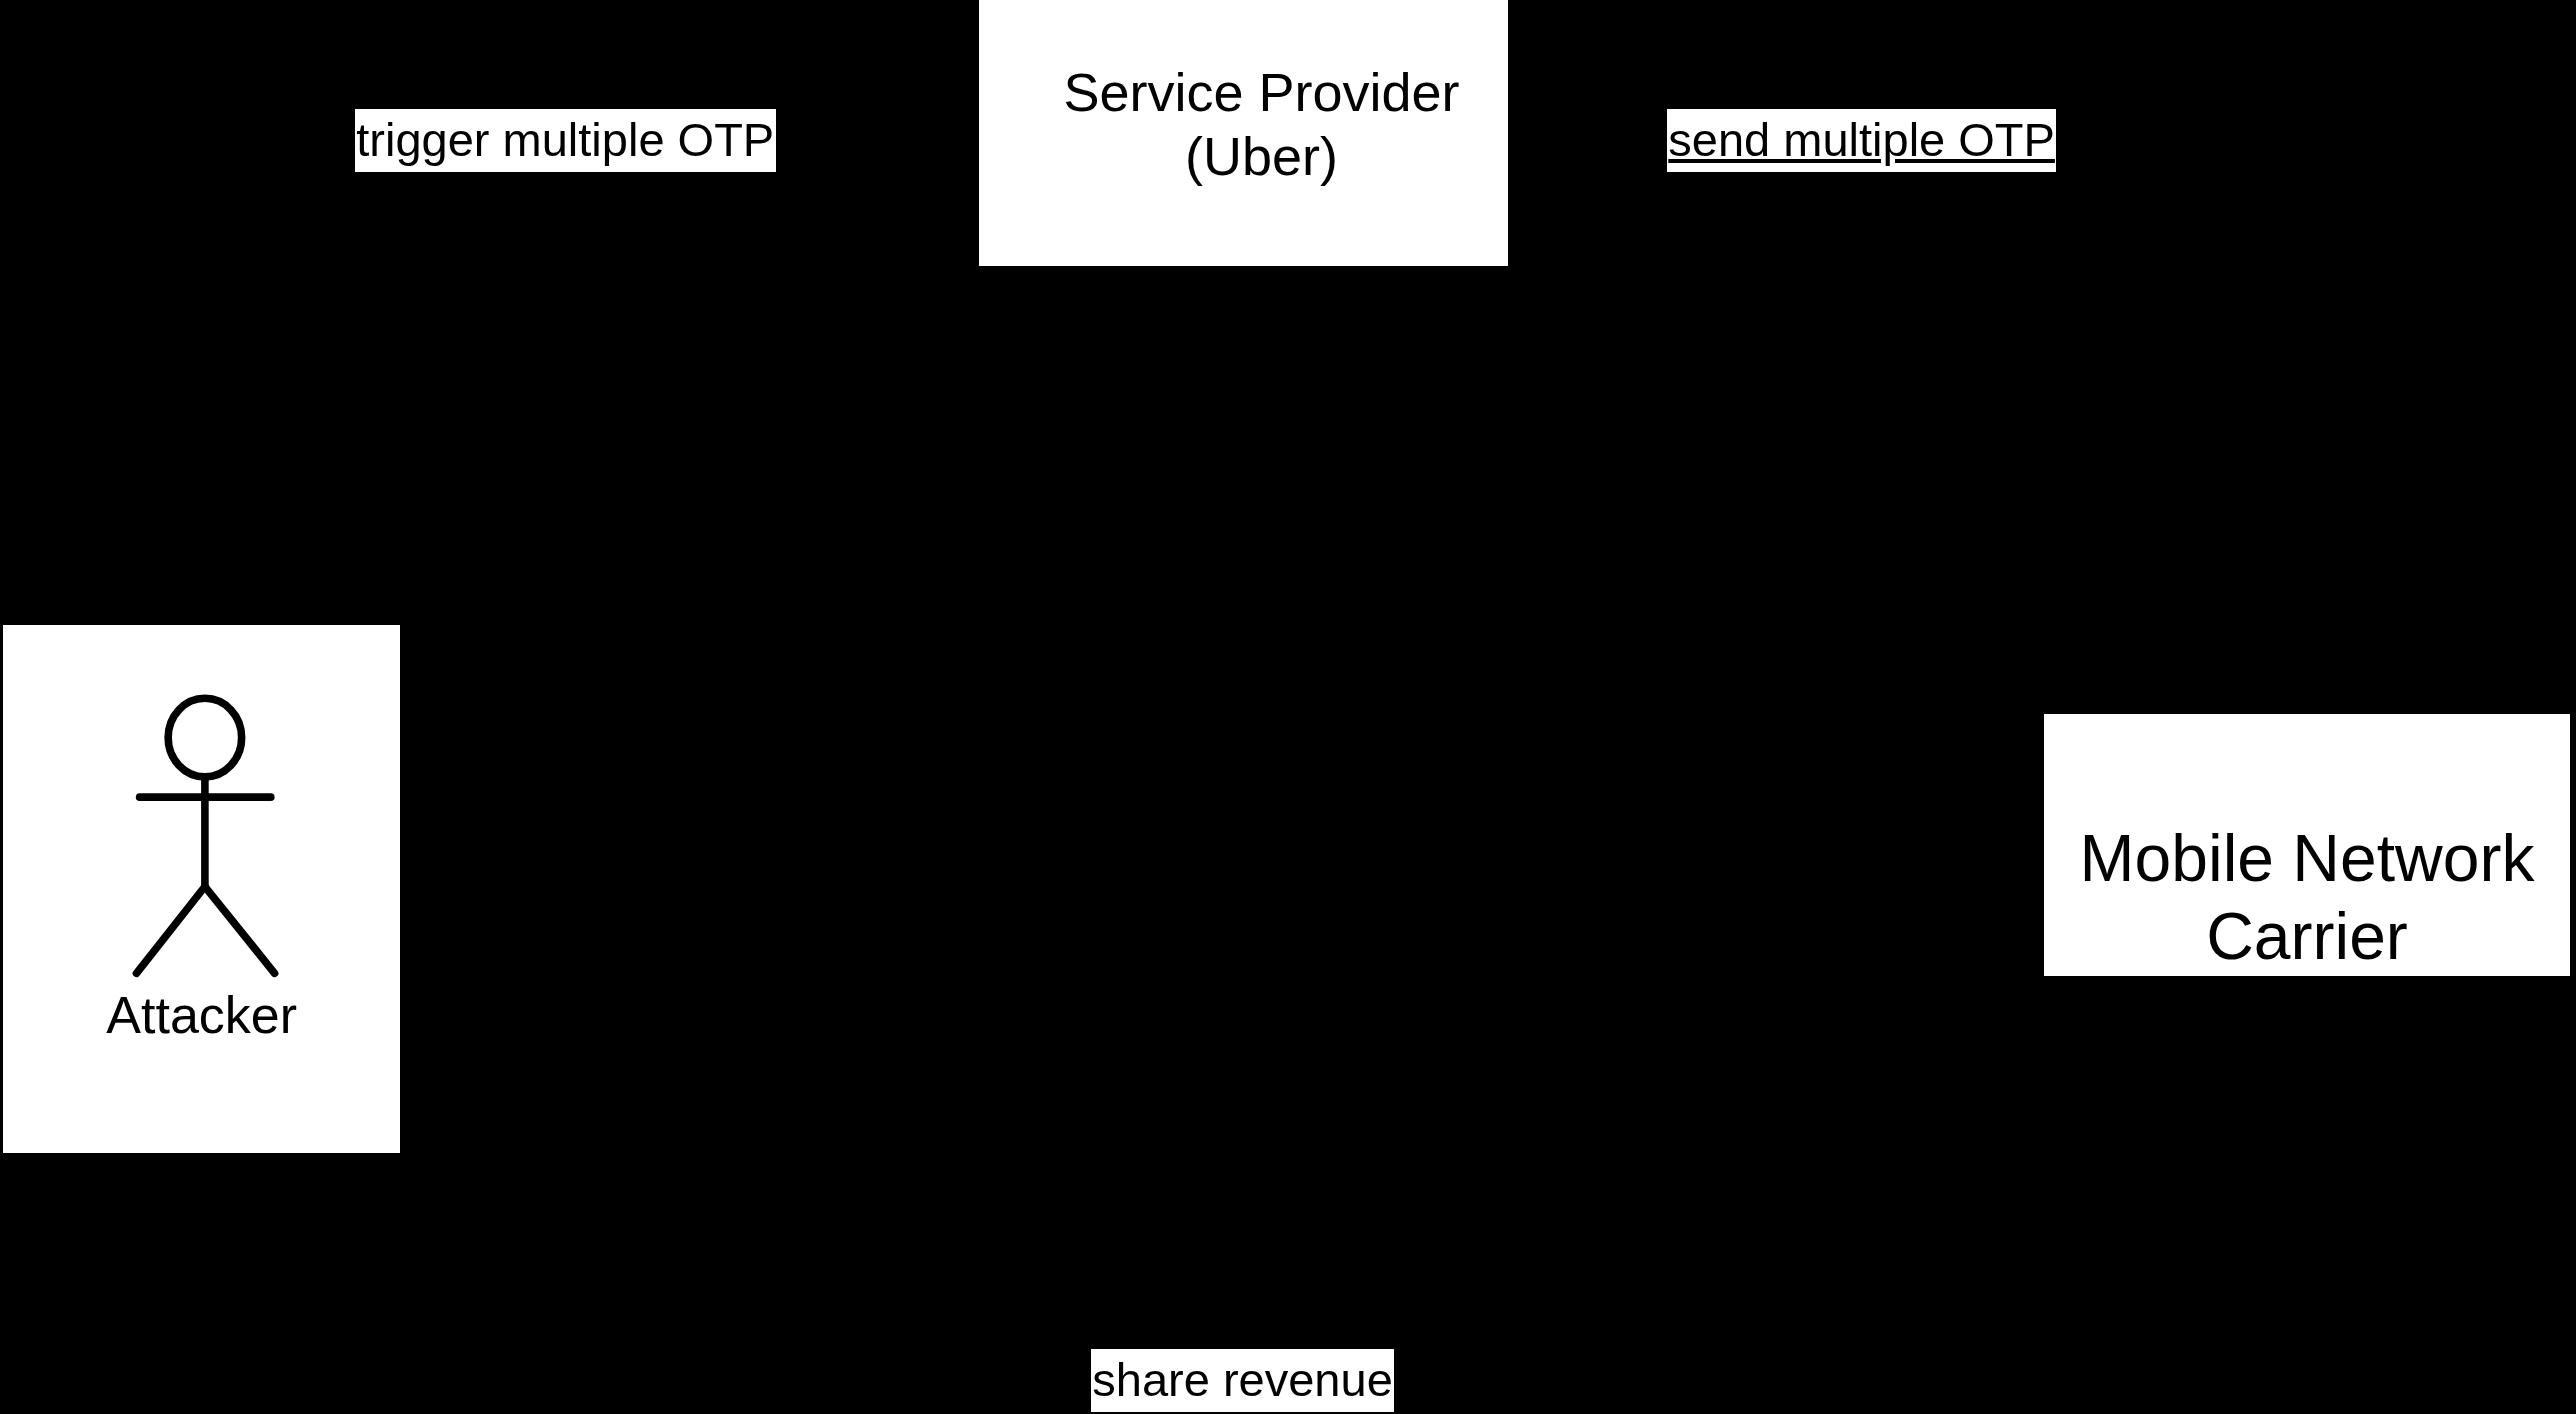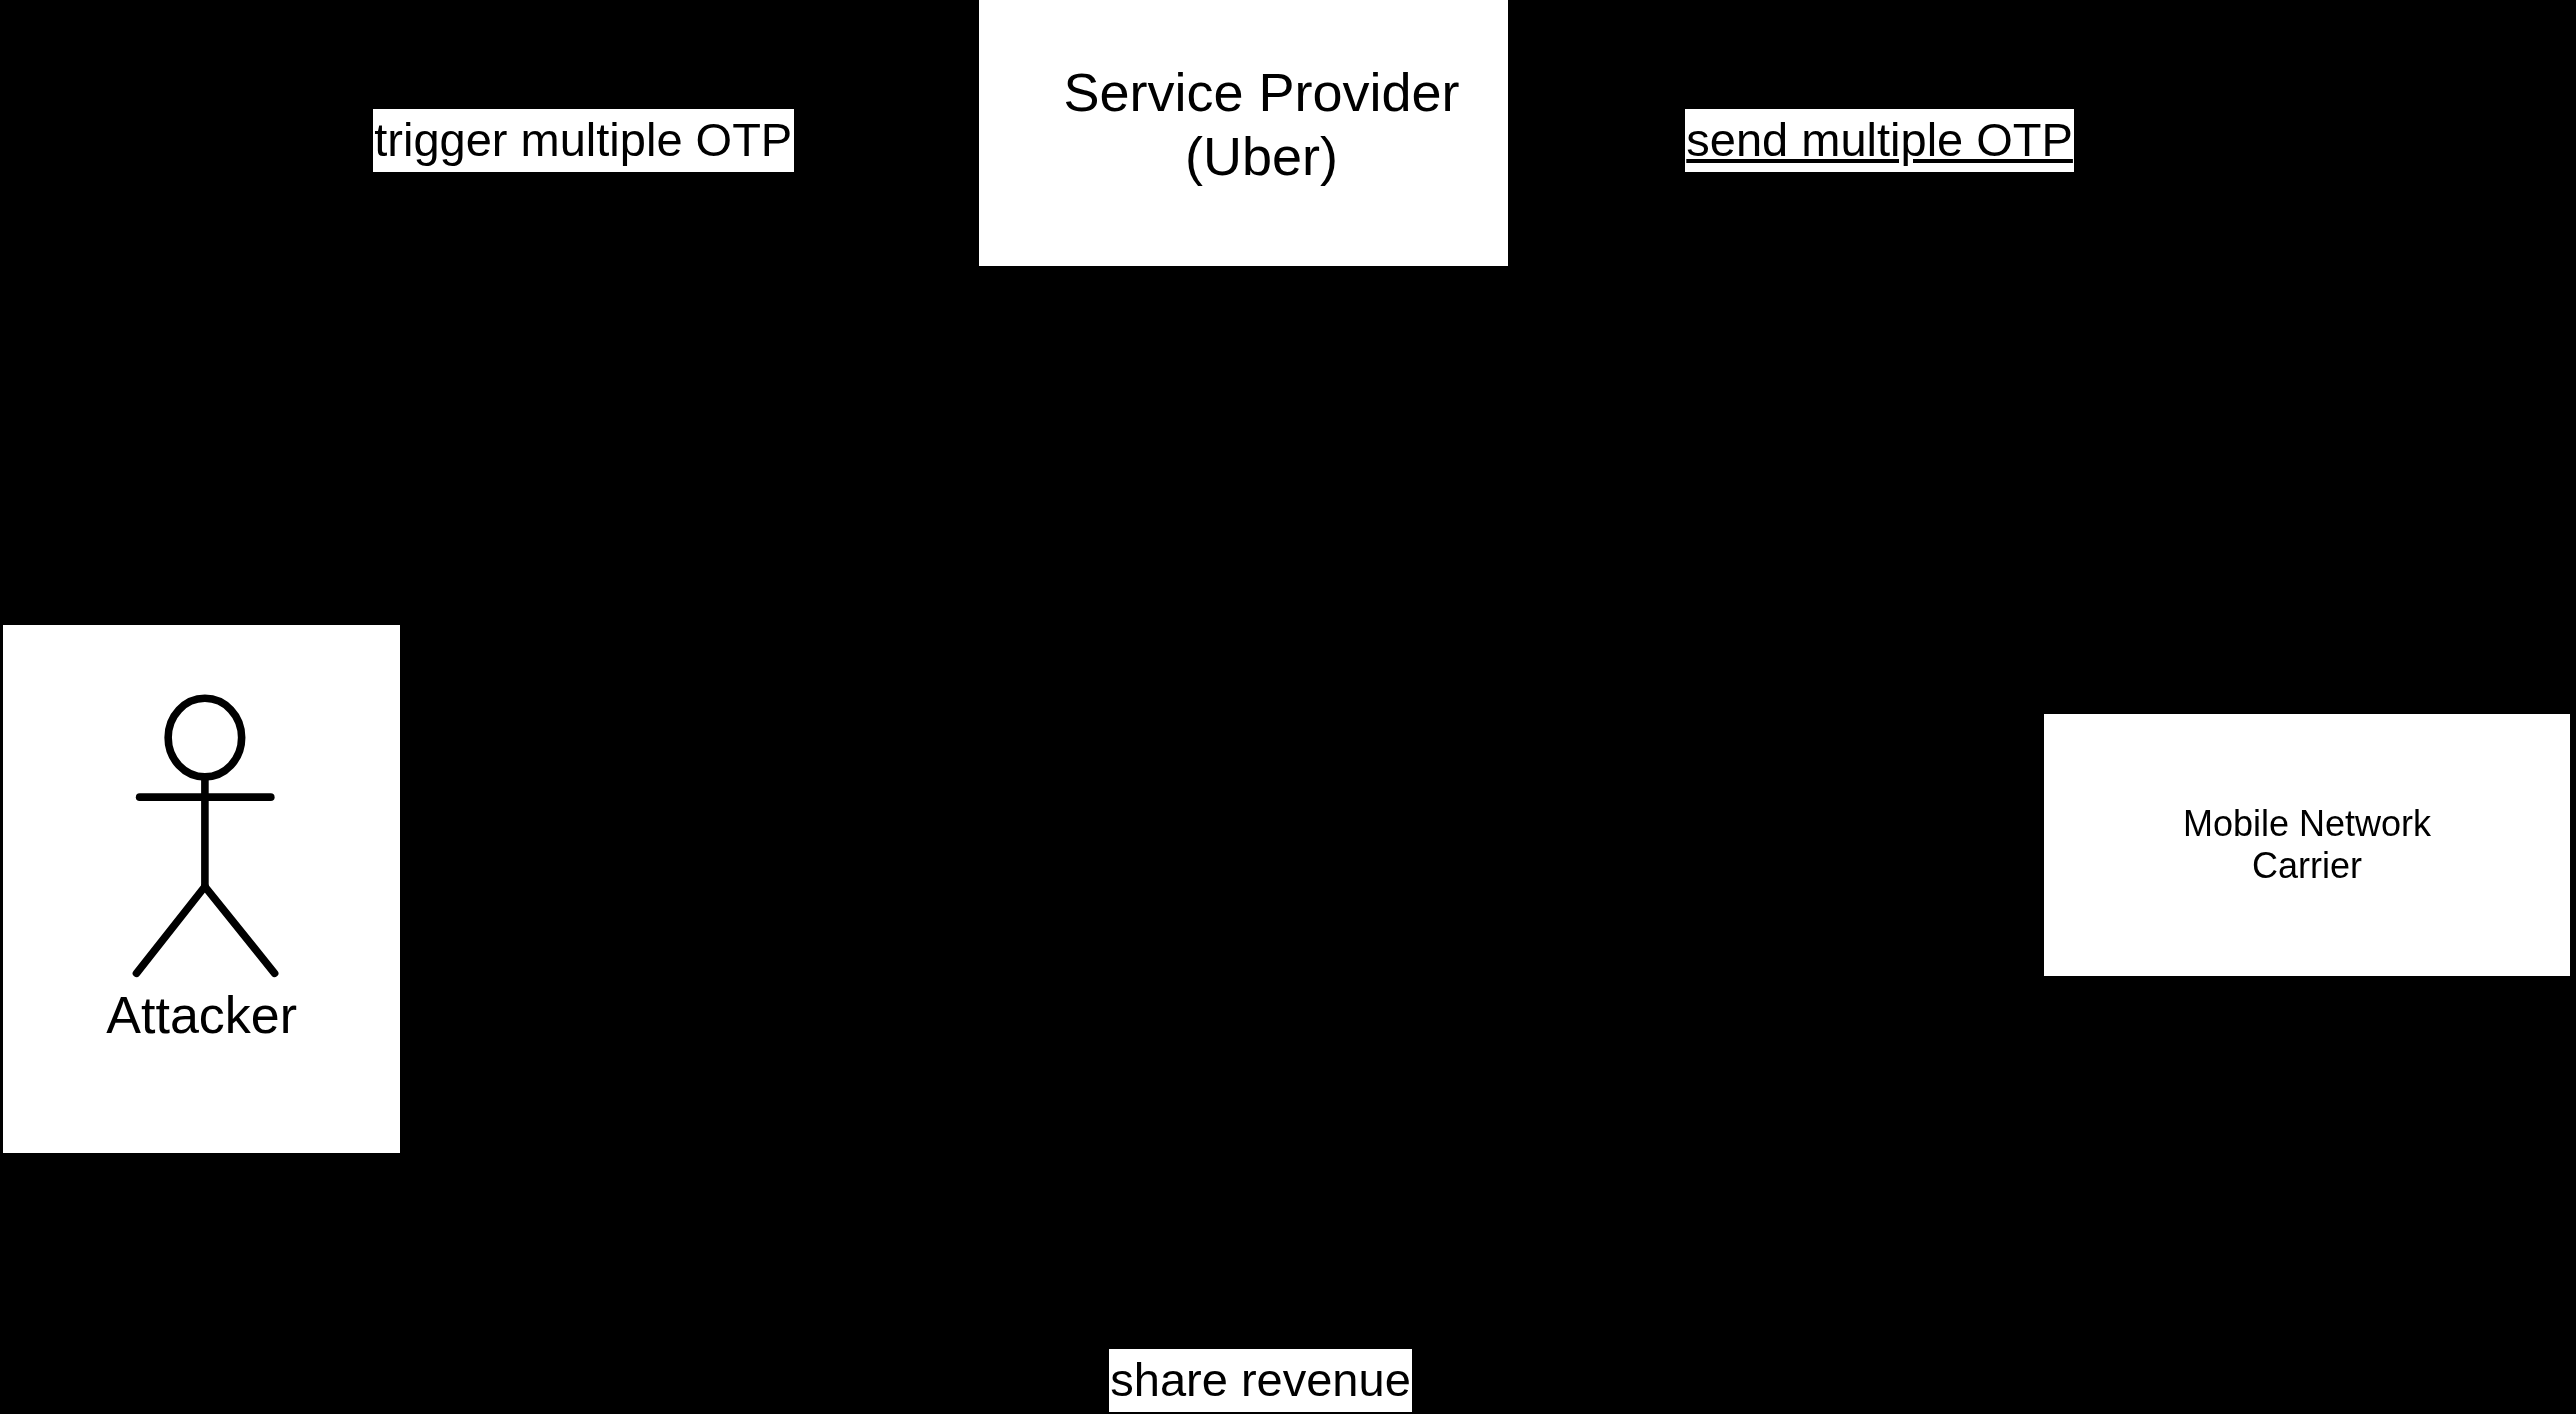--- a/index.html
+++ b/index.html
@@ -98,7 +98,6 @@
     padding: 2.5px 1.3px 3.8px 1.3px;
     white-space: nowrap;
     box-sizing: border-box;
-    margin-left: 18px;
   }
   #label-trigger-otp {
     left: 355px;

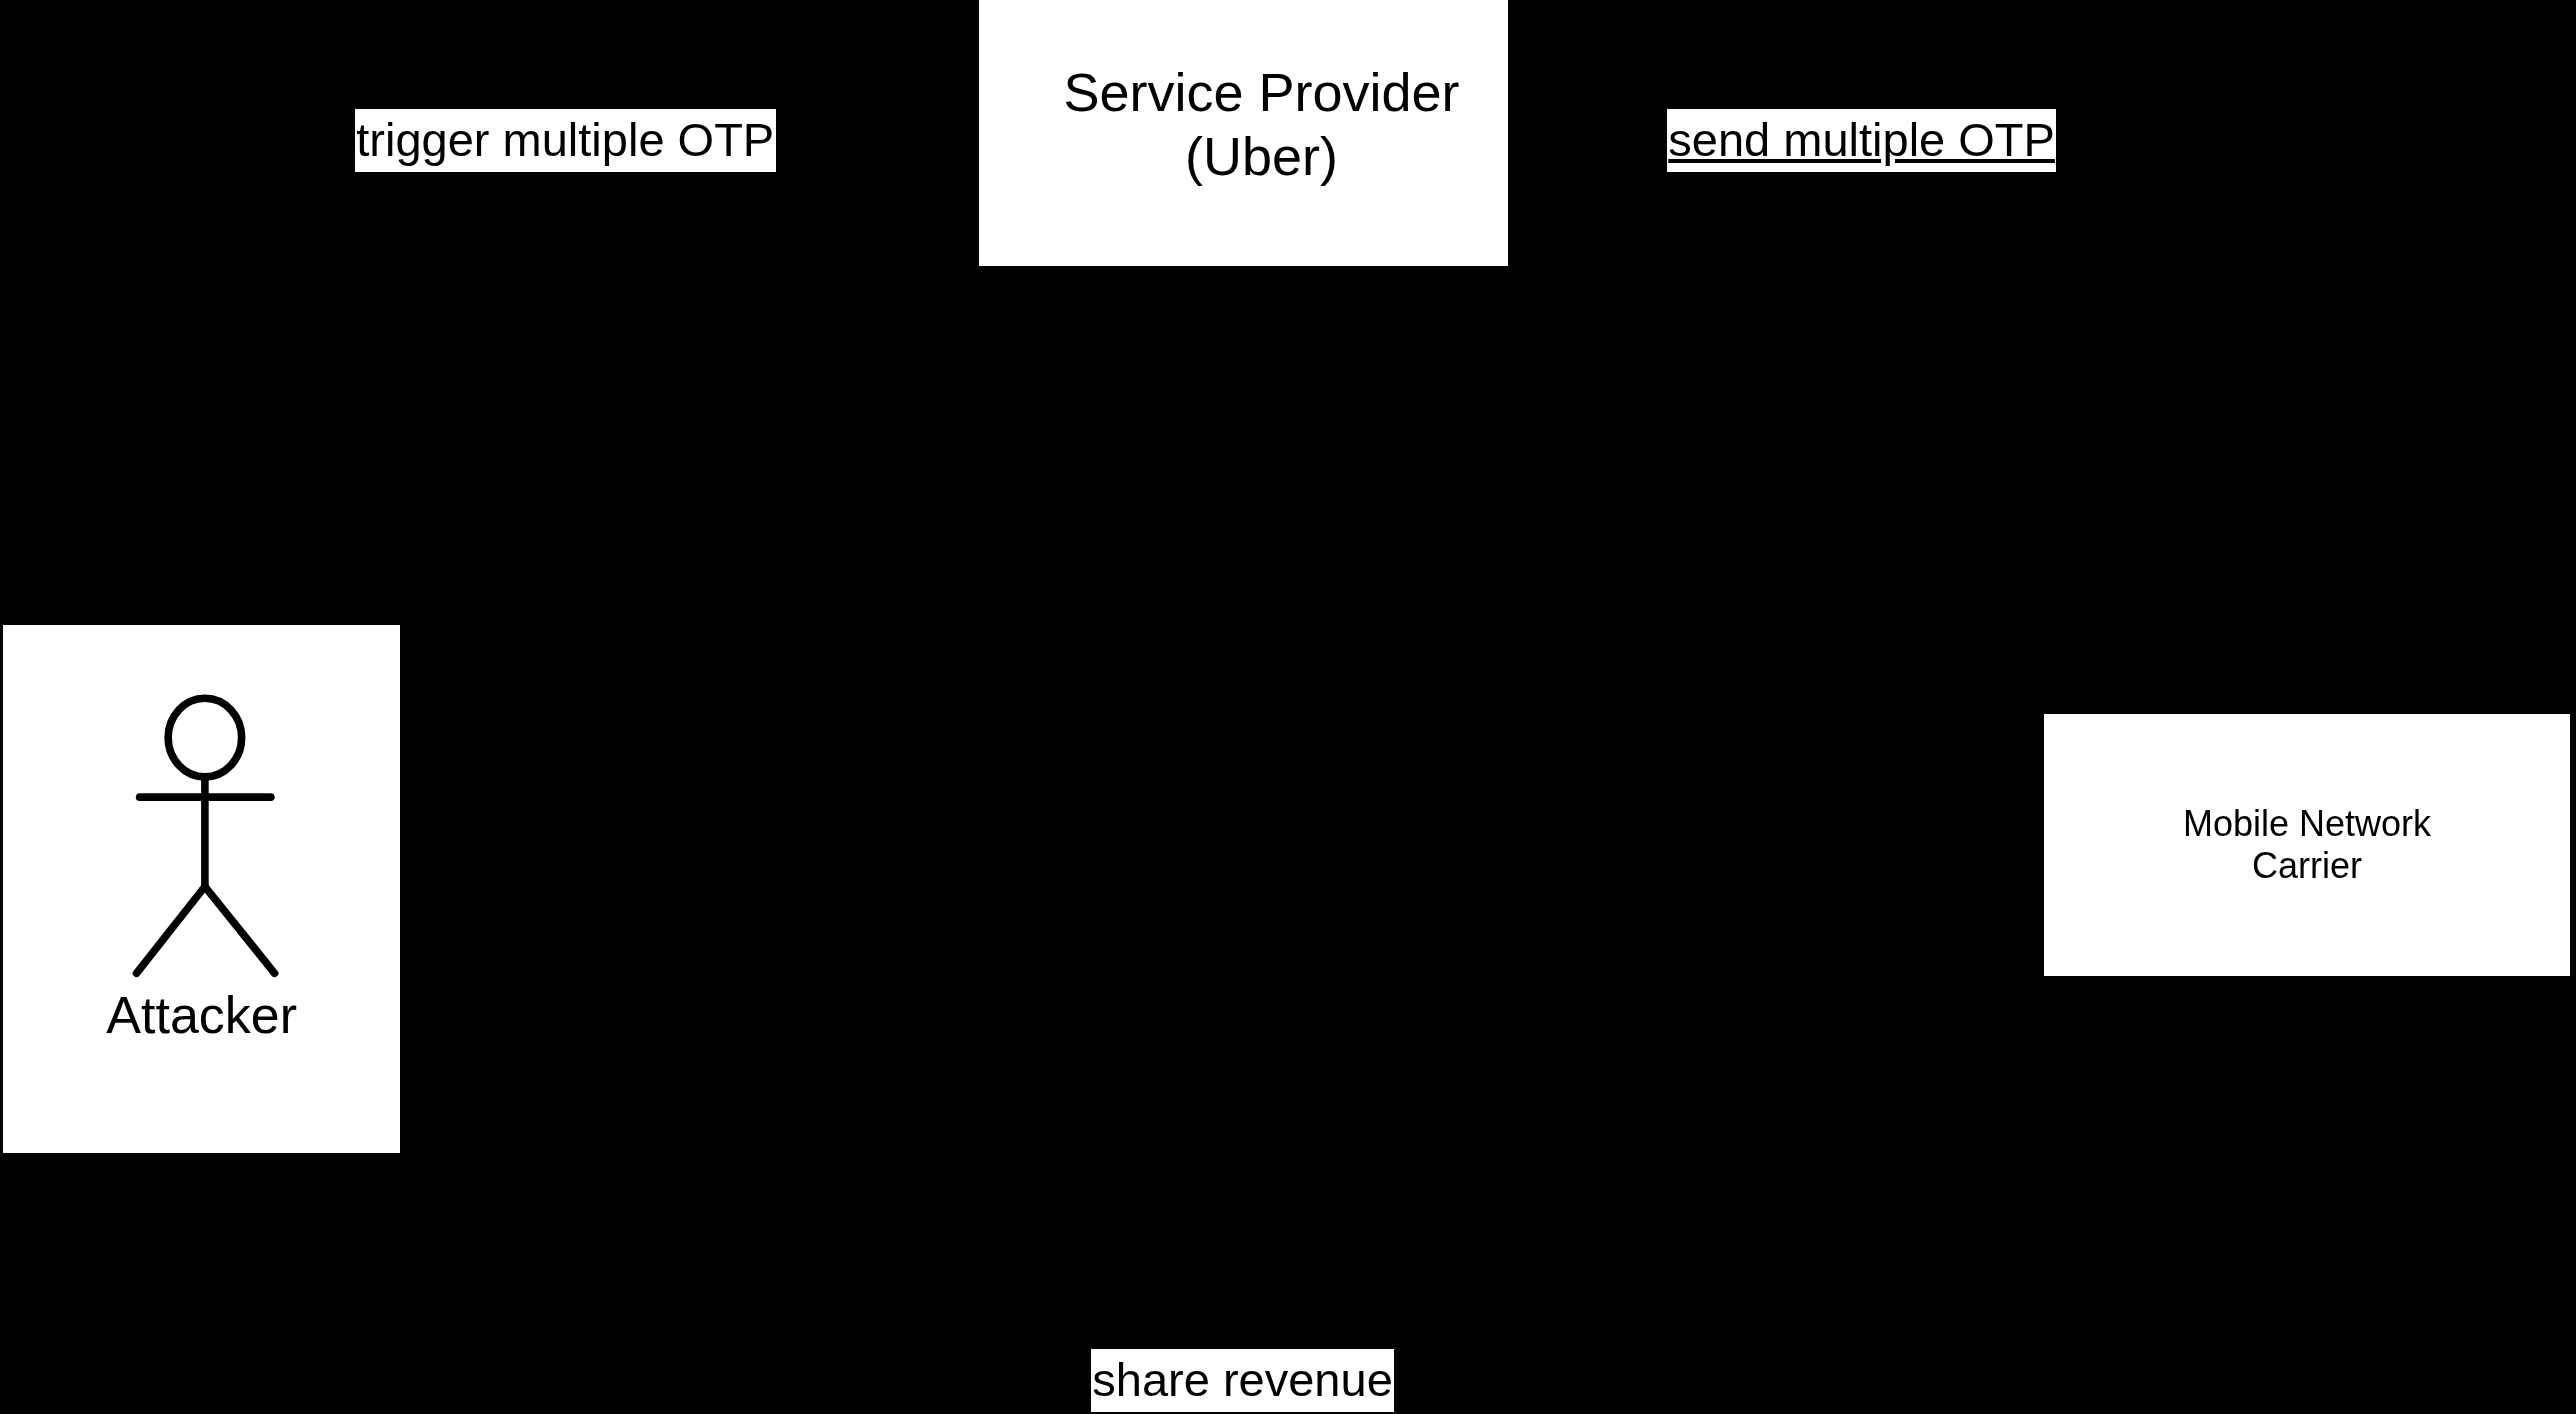--- a/index.html
+++ b/index.html
@@ -54,7 +54,8 @@
     top: 714px;
     width: 526px;
     height: 262px;
-    font-size: 36px;
+    font-size: 66px;
+    align-items: flex-end;
   }
   #node-attacker {
     left: 3.2px;

